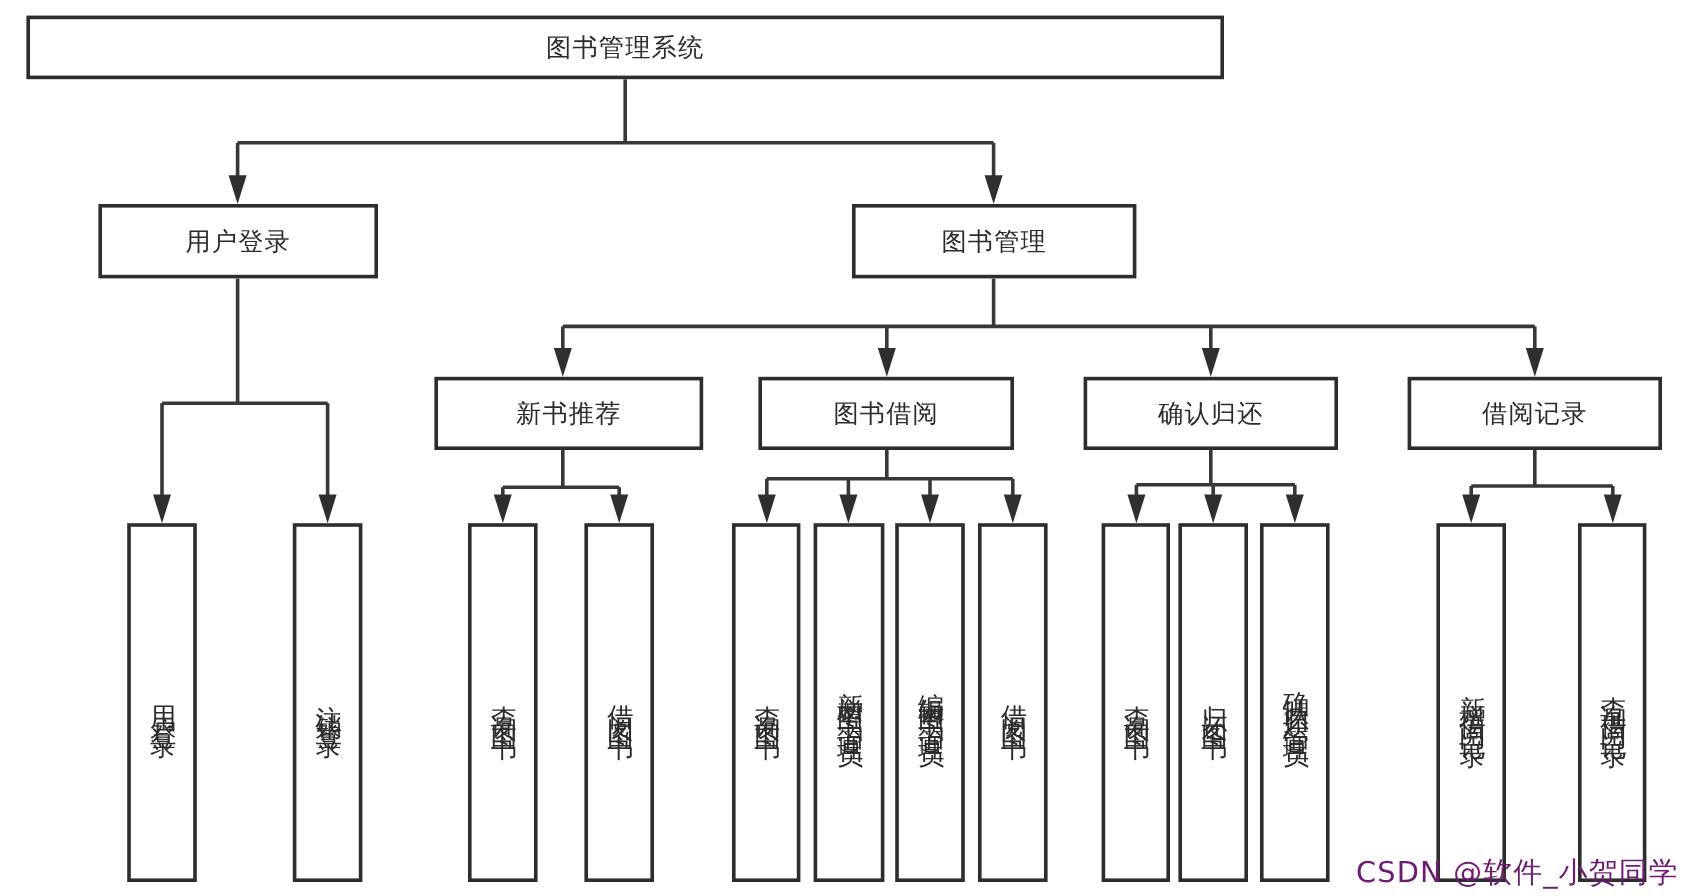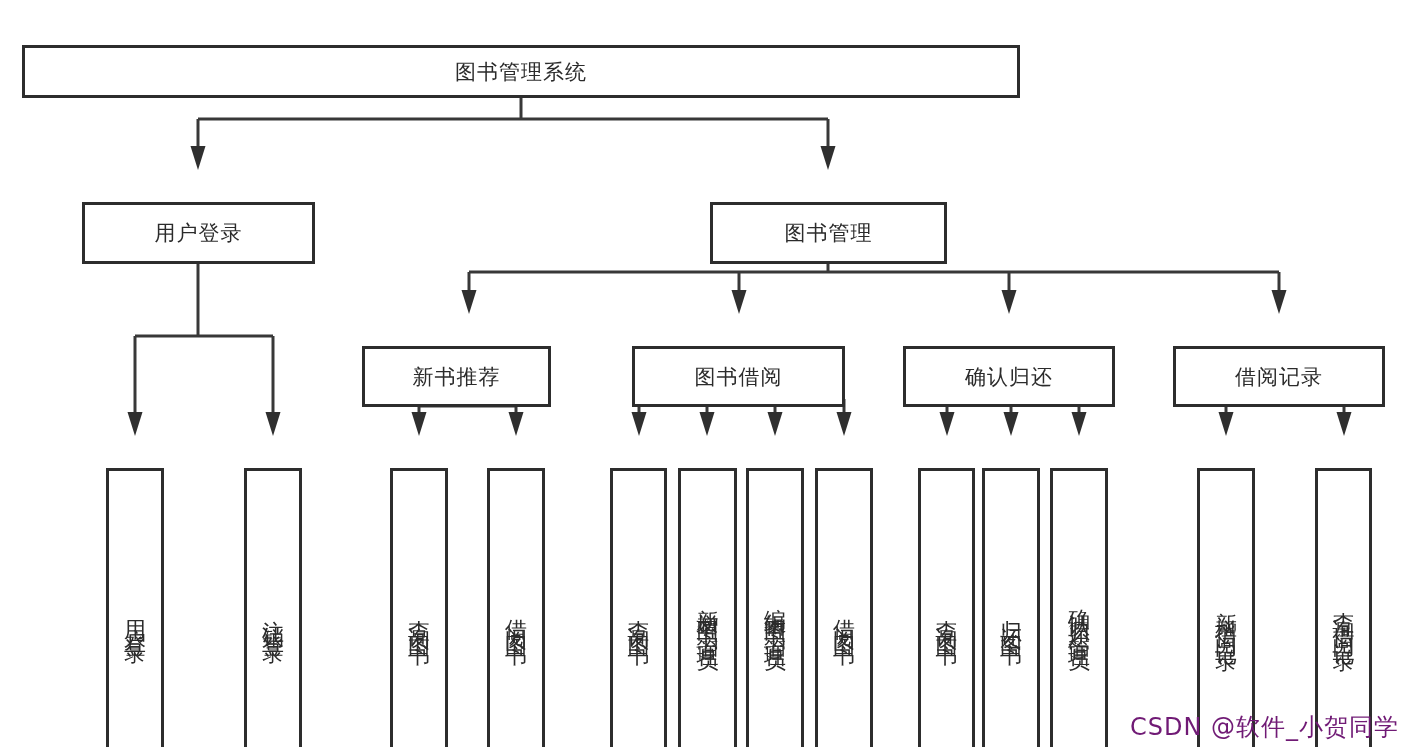--- a/index.html
+++ b/index.html
@@ -21,7 +21,6 @@
     align-items: center;
     justify-content: center;
     color: #2b2b2b;
-    margin-top: 32px;
   }
   .h-label { font-size: 21px; letter-spacing: 1px; white-space: nowrap; }
   .v-label {

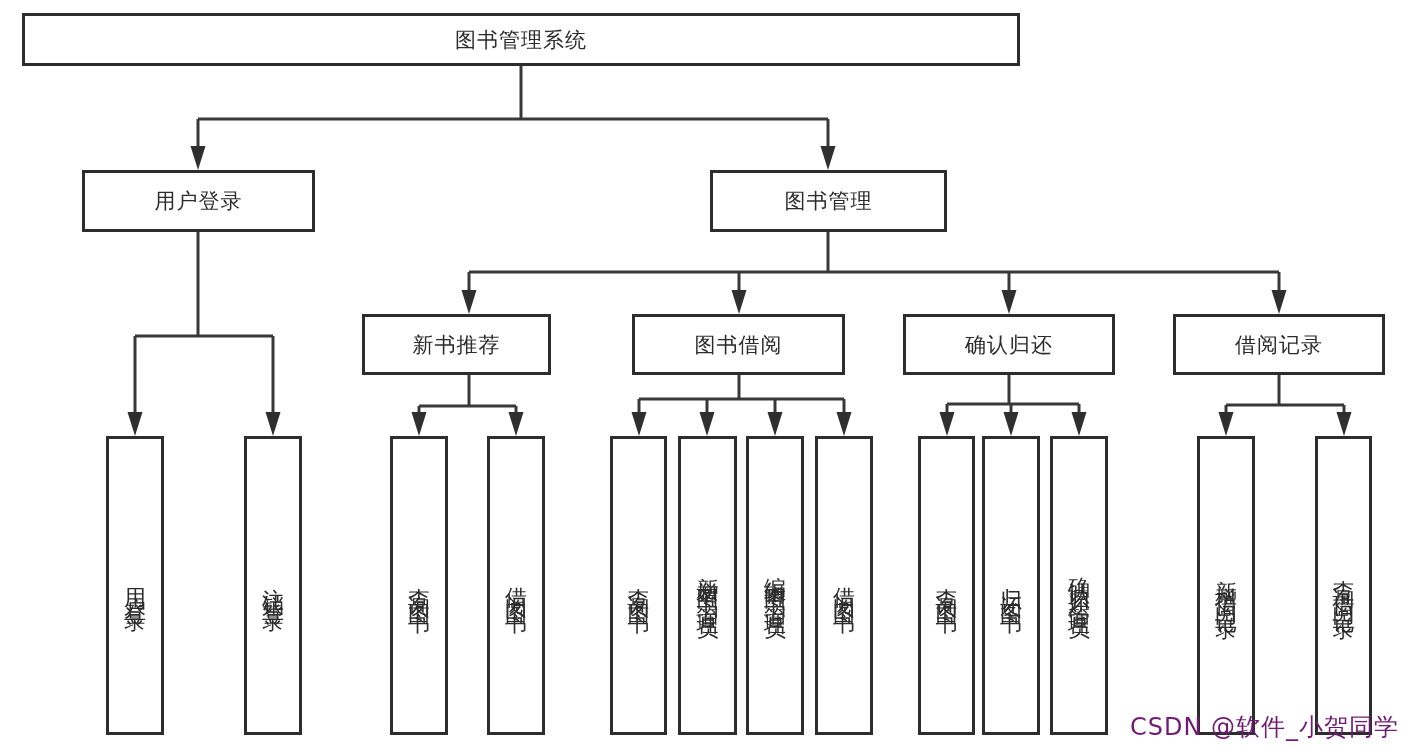--- a/index.html
+++ b/index.html
@@ -124,7 +124,7 @@
     <span class="h-label">图书管理</span>
   </div>
 
-  <div class="box" style="left:362px; top:314px; width:189px; height:61px;">
+  <div class="box" style="left:362px; top:314px; width:224px; height:61px;">
     <span class="h-label">新书推荐</span>
   </div>
   <div class="box" style="left:632px; top:314px; width:213px; height:61px;text-align:right;">

